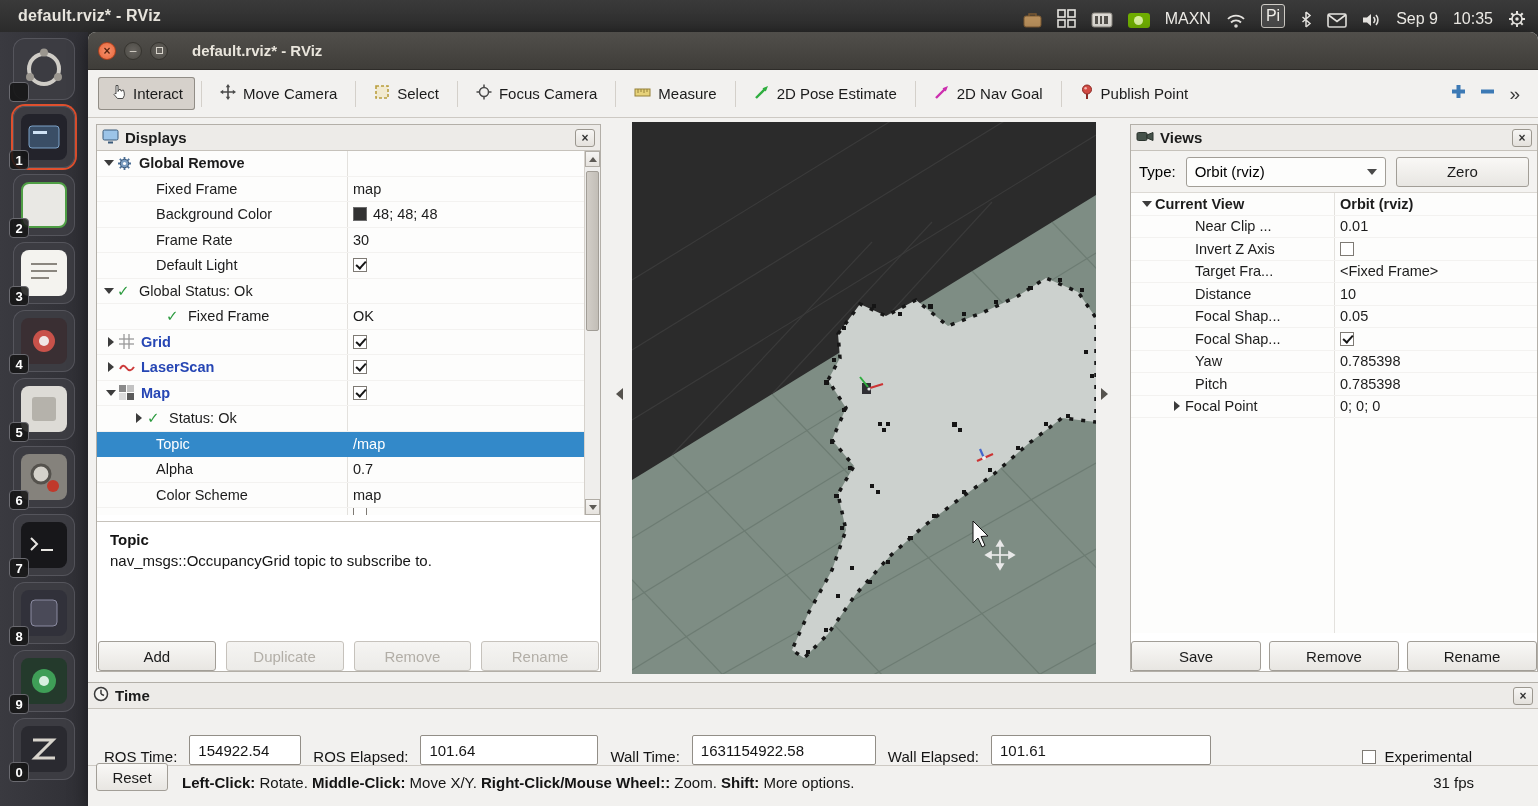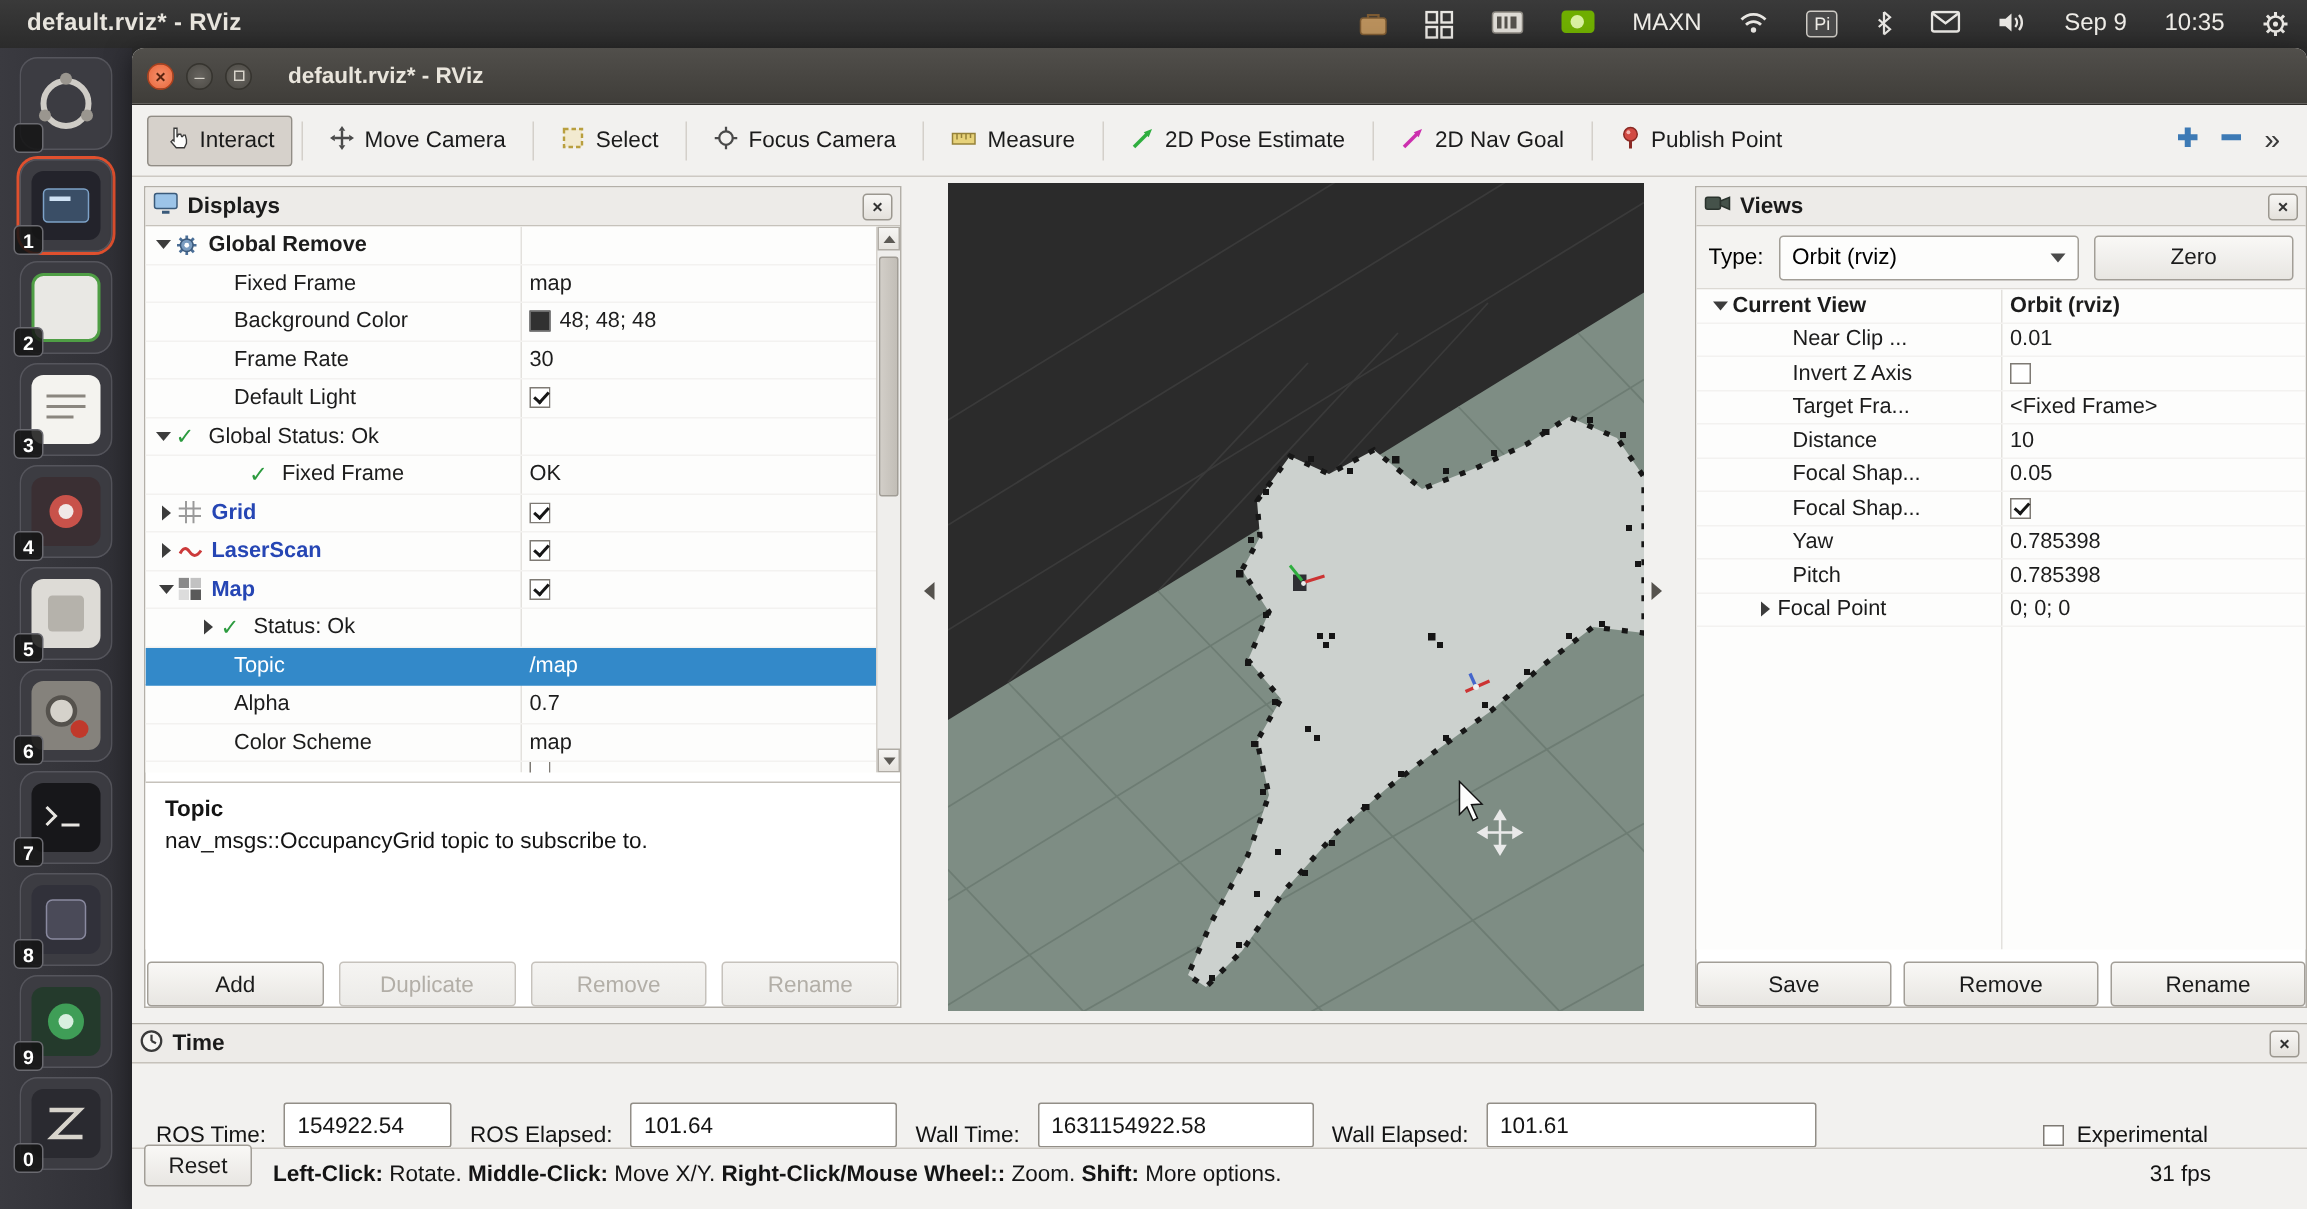--- a/index.html
+++ b/index.html
@@ -10,7 +10,7 @@
   
   .topbar { position:absolute; left:0; top:0; width:1538px; height:32px; background:linear-gradient(#3a3a3a,#2b2b2b); display:flex; align-items:center; color:#e8e5de; font-size:16px; }
   .topbar .apptitle { font-weight:bold; margin-left:18px; letter-spacing:.2px; }
-  .tray { margin-left:auto; display:flex; align-items:flex-start; gap:25px; padding-right:12px; }
+  .tray { margin-left:auto; display:flex; align-items:flex-end; gap:15px; padding-right:12px; }
   .tray .txt { color:#efede8; font-size:16px; }
   .tray svg { display:block; }
   .pi-badge { border:1.5px solid #cfccc6; border-radius:3px; color:#efede8; font-size:12px; padding:1px 4px; line-height:1.2; background:#4a4a4a; }

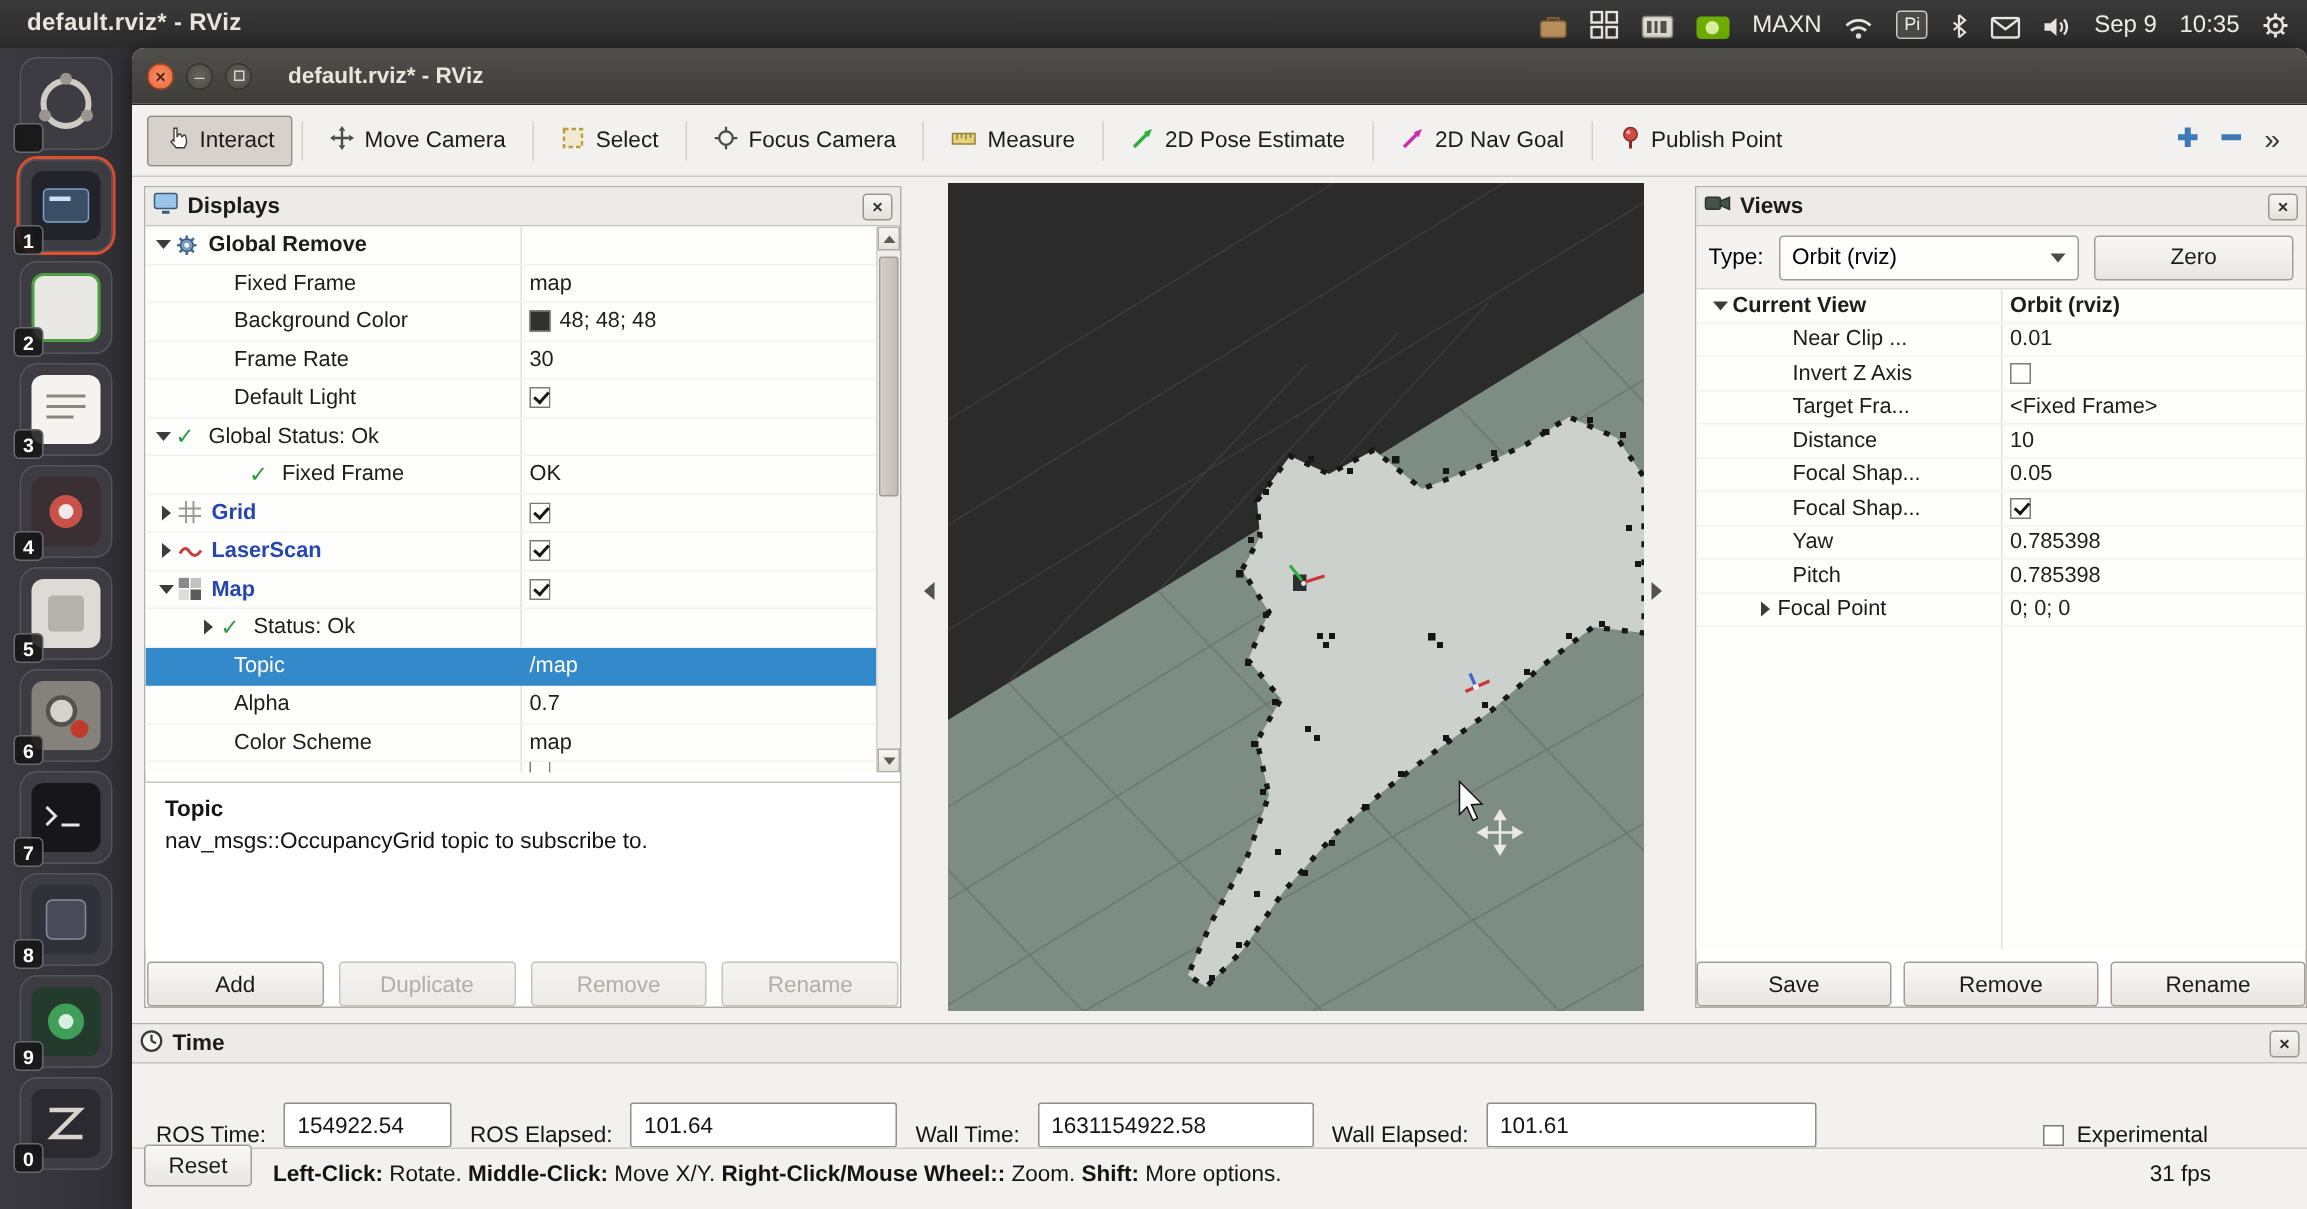--- a/index.html
+++ b/index.html
@@ -13,7 +13,7 @@
   .tray { margin-left:auto; display:flex; align-items:flex-end; gap:15px; padding-right:12px; }
   .tray .txt { color:#efede8; font-size:16px; }
   .tray svg { display:block; }
-  .pi-badge { border:1.5px solid #cfccc6; border-radius:3px; color:#efede8; font-size:12px; padding:1px 4px; line-height:1.2; background:#4a4a4a; }
+  .pi-badge { border:1.5px solid #cfccc6; border-radius:3px; color:#efede8; font-size:16px; padding:1px 4px; line-height:1.2; background:#4a4a4a; }
   .nv { width:22px; height:15px; background:#6fae00; border-radius:3px; position:relative; }
   .nv::after { content:""; position:absolute; left:6px; top:3px; width:9px; height:9px; border-radius:50%; background:#d9f0a0; }
 

